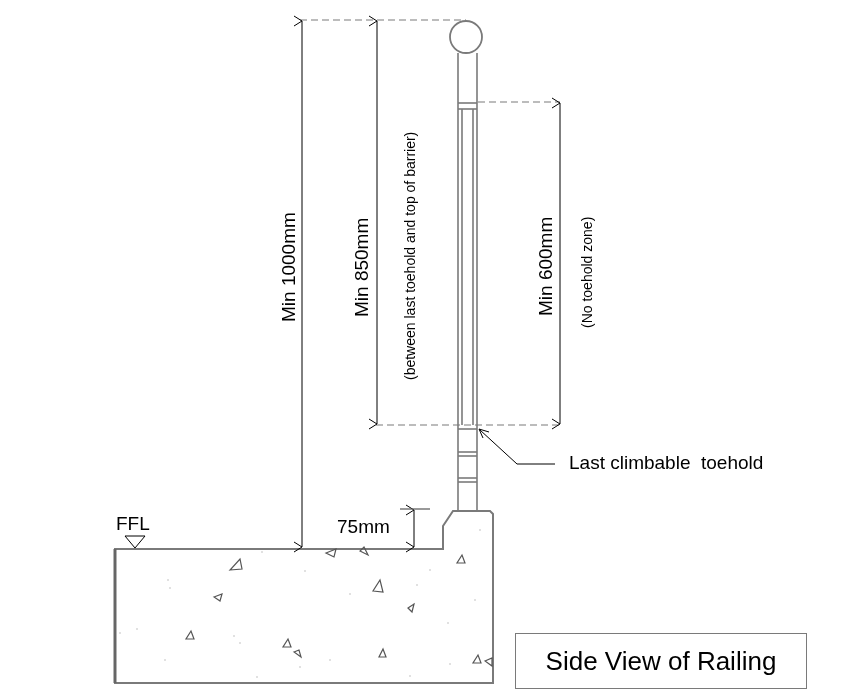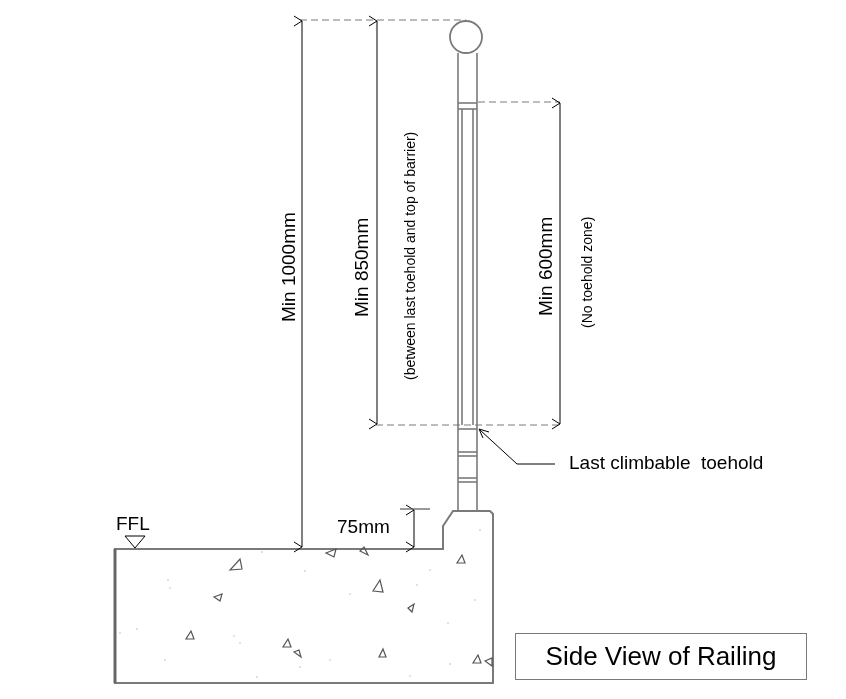--- a/index.html
+++ b/index.html
@@ -9,7 +9,7 @@
     .big { font-size: 19px; }
     .small { font-size: 14px; }
     .title-box {
-      position: absolute; left: 515px; top: 633px; width: 292px; height: 47px;
+      position: absolute; left: 515px; top: 633px; width: 292px; height: 56px;
       border: 1.5px solid #7a7a7a; box-sizing: border-box; background: #fff;
       display: flex; align-items: center; justify-content: center;
       font-family: "Liberation Sans", sans-serif; font-size: 26px; color: #000;

